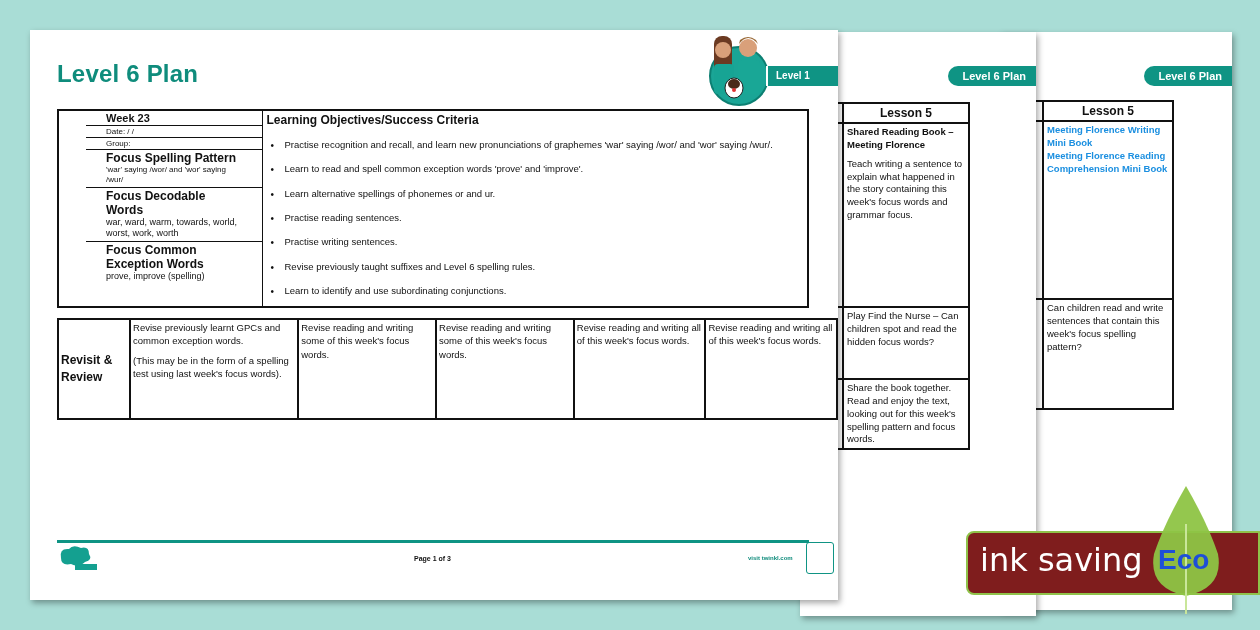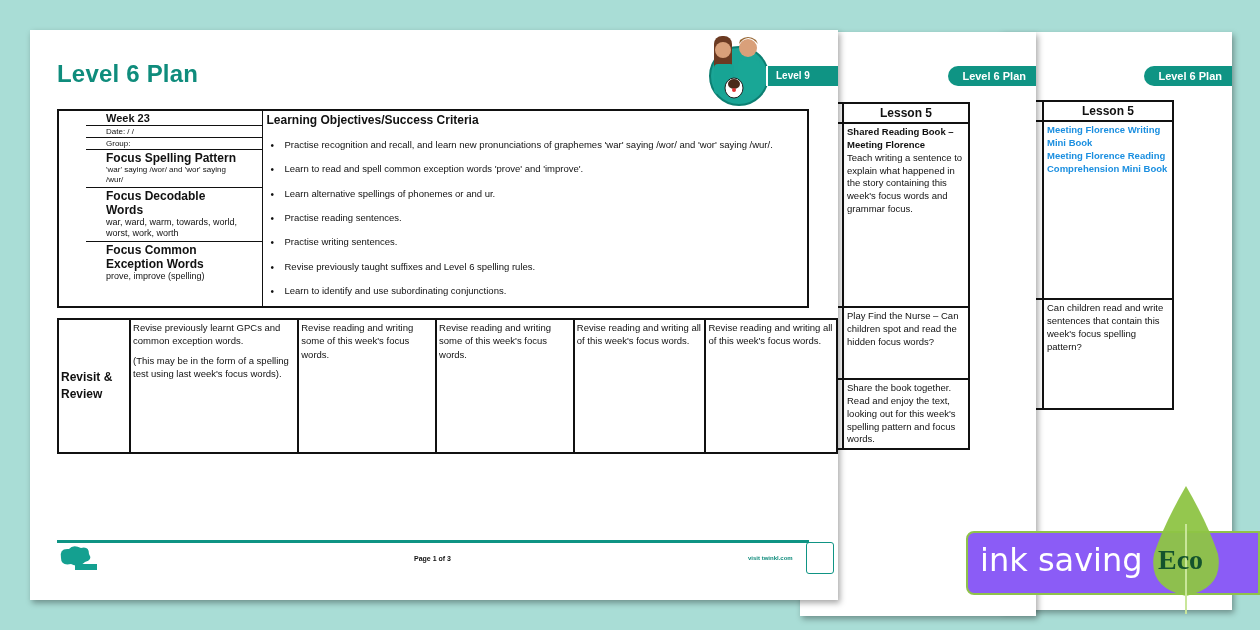--- a/index.html
+++ b/index.html
@@ -173,7 +173,7 @@
     <ellipse cx="28" cy="54" rx="6" ry="5" fill="#4a2a1a"></ellipse>
     <circle cx="28" cy="60" r="2" fill="#d33"></circle>
   </svg>
-  <div class="front-tab">Level 9</div>
+  <div class="front-tab">Level 1</div>
 
   <table class="top-table">
     <tbody>

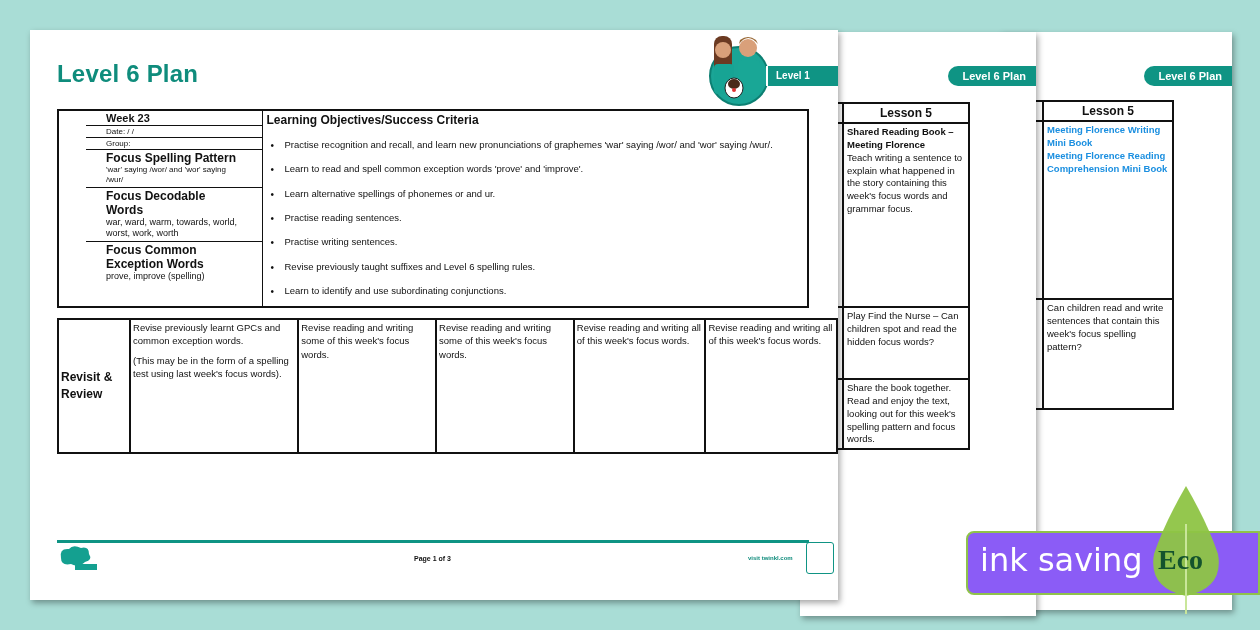--- a/index.html
+++ b/index.html
@@ -127,7 +127,7 @@
 ting</div>
           </td>
       <td>
-        <div style="font-weight:bold;">Shared Reading Book – Meeting Florence</div>
+        <div style="font-weight:bold;margin-bottom:6px">Shared Reading Book – Meeting Florence</div>
         <div>Teach writing a sentence to explain what happened in the story containing this week's focus words and grammar focus.</div>
       </td>
     </tr>

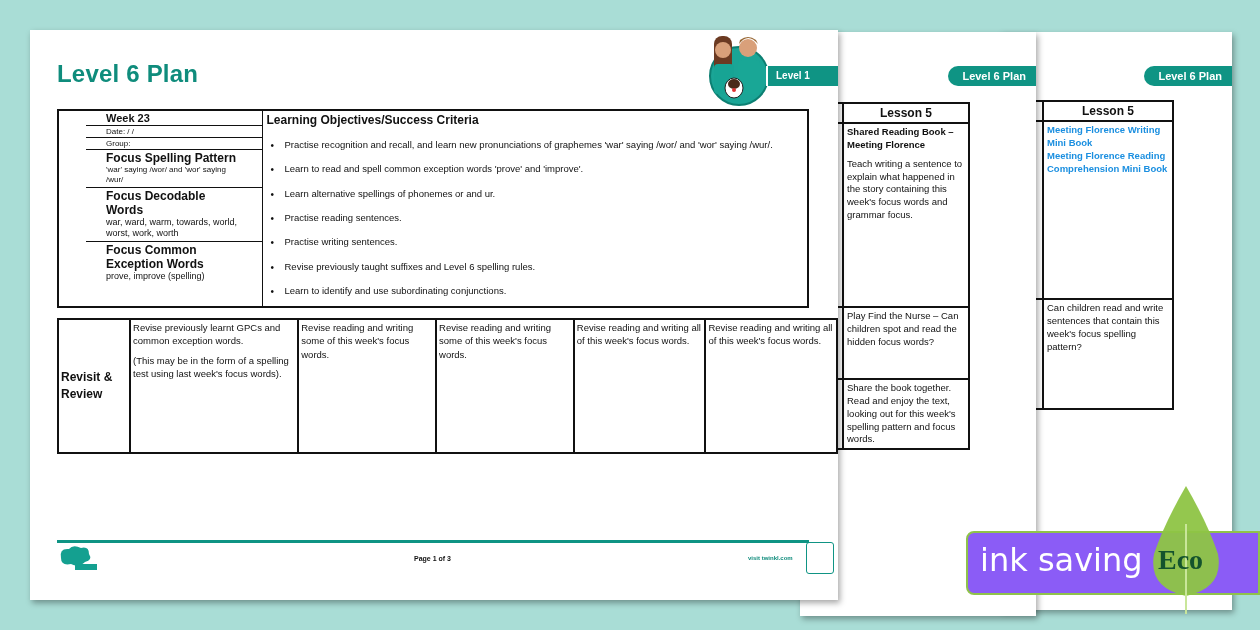--- a/index.html
+++ b/index.html
@@ -46,7 +46,7 @@
   .lesson-table { position: absolute; left: 27px; top: 288px; border-collapse: collapse; }
   .lesson-table th { border: 2px solid #111; font-size: 12px; font-weight: bold; width: 124px; height: 17px; text-align: center; }
   .lesson-table th.empty { border: none; width: 130px; }
-  .lesson-table td { border: 2px solid #111; vertical-align: top; font-size: 9.5px; line-height: 1.4; padding: 1px 2px; height: 134px; }
+  .lesson-table td { border: 2px solid #111; vertical-align: top; font-size: 9.5px; line-height: 1.4; padding: 1px 2px; height: 100px; }
   .lesson-table td.rowlabel { font-weight: bold; font-size: 12px; text-align: left; vertical-align: middle; }
   .lesson-table td p { margin-bottom: 6px; }
 

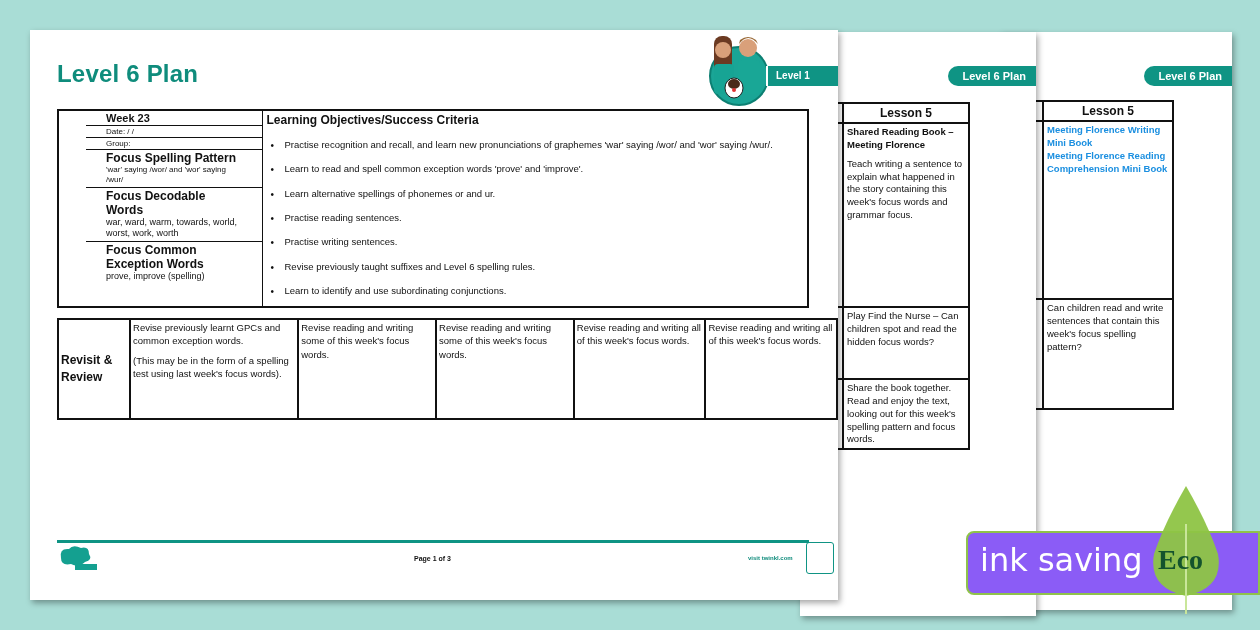--- a/index.html
+++ b/index.html
@@ -57,7 +57,7 @@
   .footer-badge { position: absolute; left: 776px; top: 512px; width: 28px; height: 32px; border: 1.5px solid #0f9484; border-radius: 3px; }
 
   
-  .eco { position: absolute; left: 966px; top: 531px; width: 294px; height: 64px; background: #8b5cf6; border-radius: 8px 0 0 8px; border: 2px solid #8fc24a; }
+  .eco { position: absolute; left: 966px; top: 531px; width: 294px; height: 64px; background: #7f1d1d; border-radius: 8px 0 0 8px; border: 2px solid #8fc24a; }
   .eco-text { position: absolute; left: 12px; top: 8px; font-size: 32px; color: #fff; font-family: "DejaVu Sans", sans-serif; }
   .eco-leaf { position: absolute; left: 1148px; top: 484px; width: 76px; height: 132px; }
   .eco-label { position: absolute; left: 1158px; top: 544px; font-size: 28px; font-weight: bold; color: #14532d; font-family: Liberation Serif, serif; }

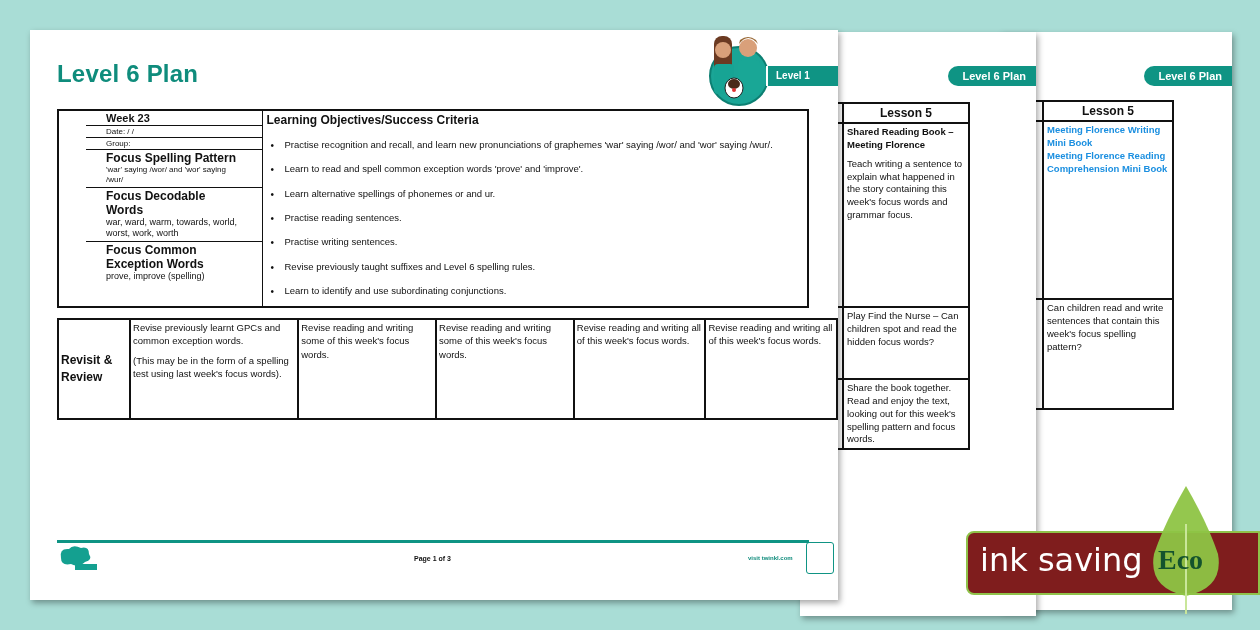--- a/index.html
+++ b/index.html
@@ -60,7 +60,7 @@
   .eco { position: absolute; left: 966px; top: 531px; width: 294px; height: 64px; background: #7f1d1d; border-radius: 8px 0 0 8px; border: 2px solid #8fc24a; }
   .eco-text { position: absolute; left: 12px; top: 8px; font-size: 32px; color: #fff; font-family: "DejaVu Sans", sans-serif; }
   .eco-leaf { position: absolute; left: 1148px; top: 484px; width: 76px; height: 132px; }
-  .eco-label { position: absolute; left: 1158px; top: 544px; font-size: 28px; font-weight: bold; color: #14532d; font-family: Liberation Serif, serif; }
+  .eco-label { position: absolute; left: 1158px; top: 544px; font-size: 28px; font-weight: bold; color: #1d4ed8; font-family: Liberation Sans, sans-serif; }
 </style>
 </head>
 <body>

